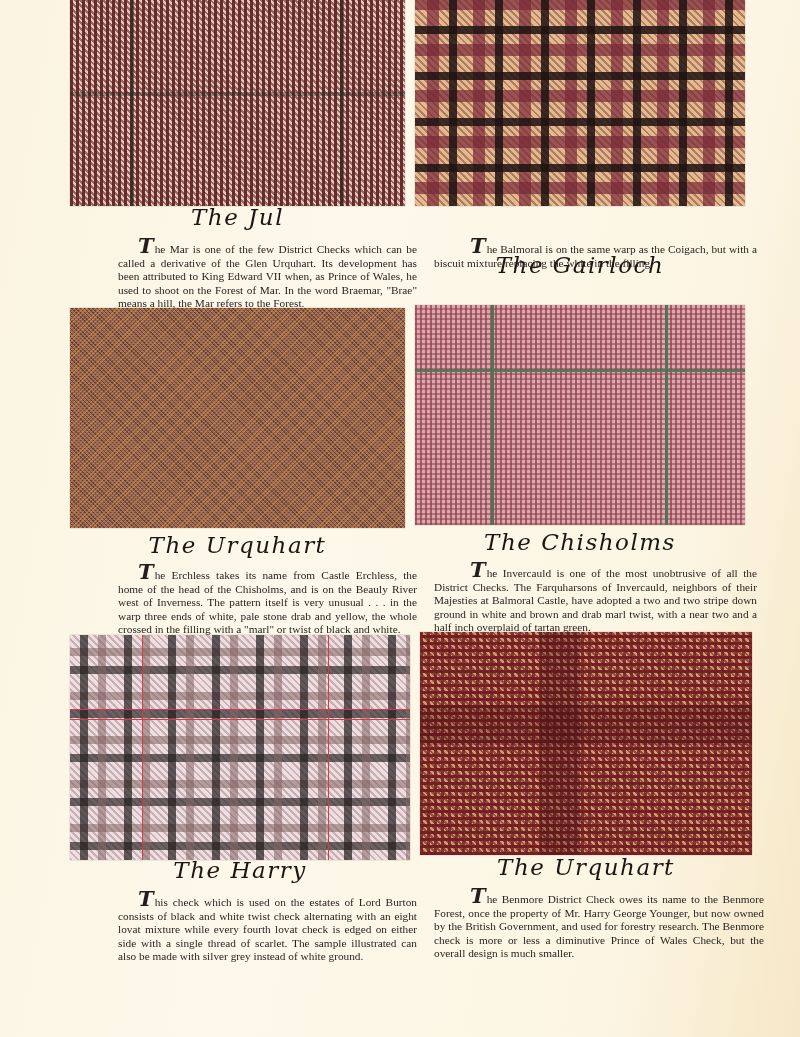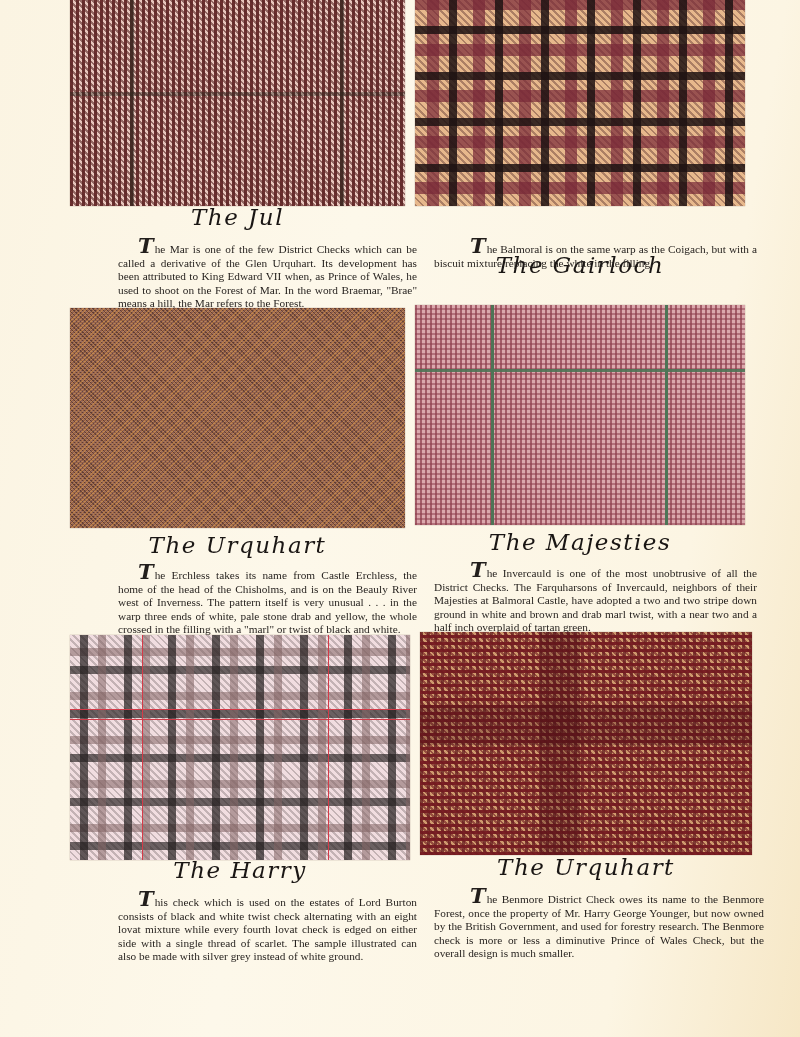--- a/index.html
+++ b/index.html
@@ -104,7 +104,7 @@
 <div class="desc" style="left:106px; top:566px; width:299px;"><span class="dropcap">T</span><span>he Erchless takes its name from Castle Erchless, the home of the head of the Chisholms, and is on the Beauly River west of Inverness. The pattern itself is very unusual . . . in the warp three ends of white, pale stone drab and yellow, the whole crossed in the filling with a "marl" or twist of black and white.</span></div>
 
 <div class="swatch" id="invercauld"></div>
-<div class="title" style="left:415px; top:529px; width:330px;">The Majesties</div>
+<div class="title" style="left:415px; top:529px; width:330px;">The Chisholms</div>
 <div class="desc" style="left:422px; top:564px; width:323px;"><span class="dropcap" style="margin-left:36px;">T</span><span>he Invercauld is one of the most unobtrusive of all the District Checks. The Farquharsons of Invercauld, neighbors of their Majesties at Balmoral Castle, have adopted a two and two stripe down ground in white and brown and drab marl twist, with a near two and a half inch overplaid of tartan green.</span></div>
 
 <div class="swatch" id="brooke"></div>

